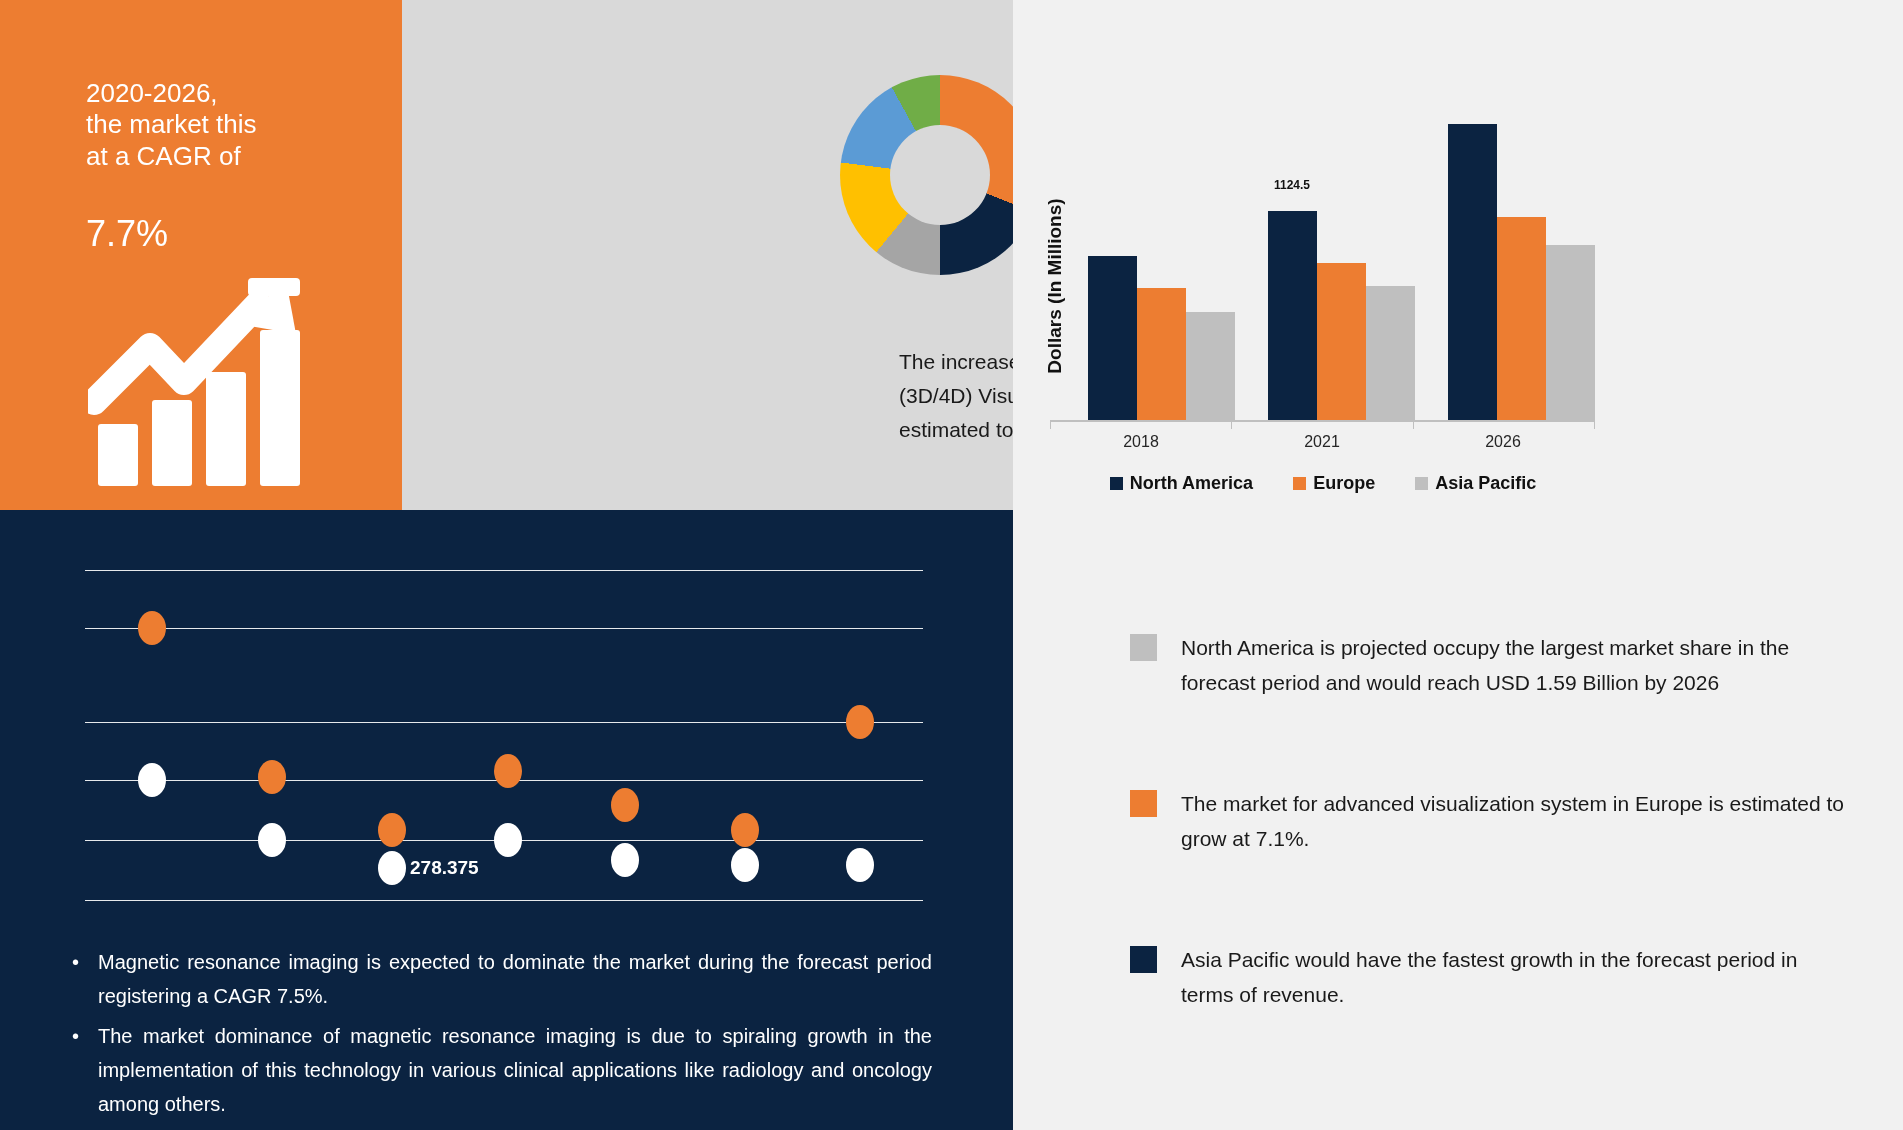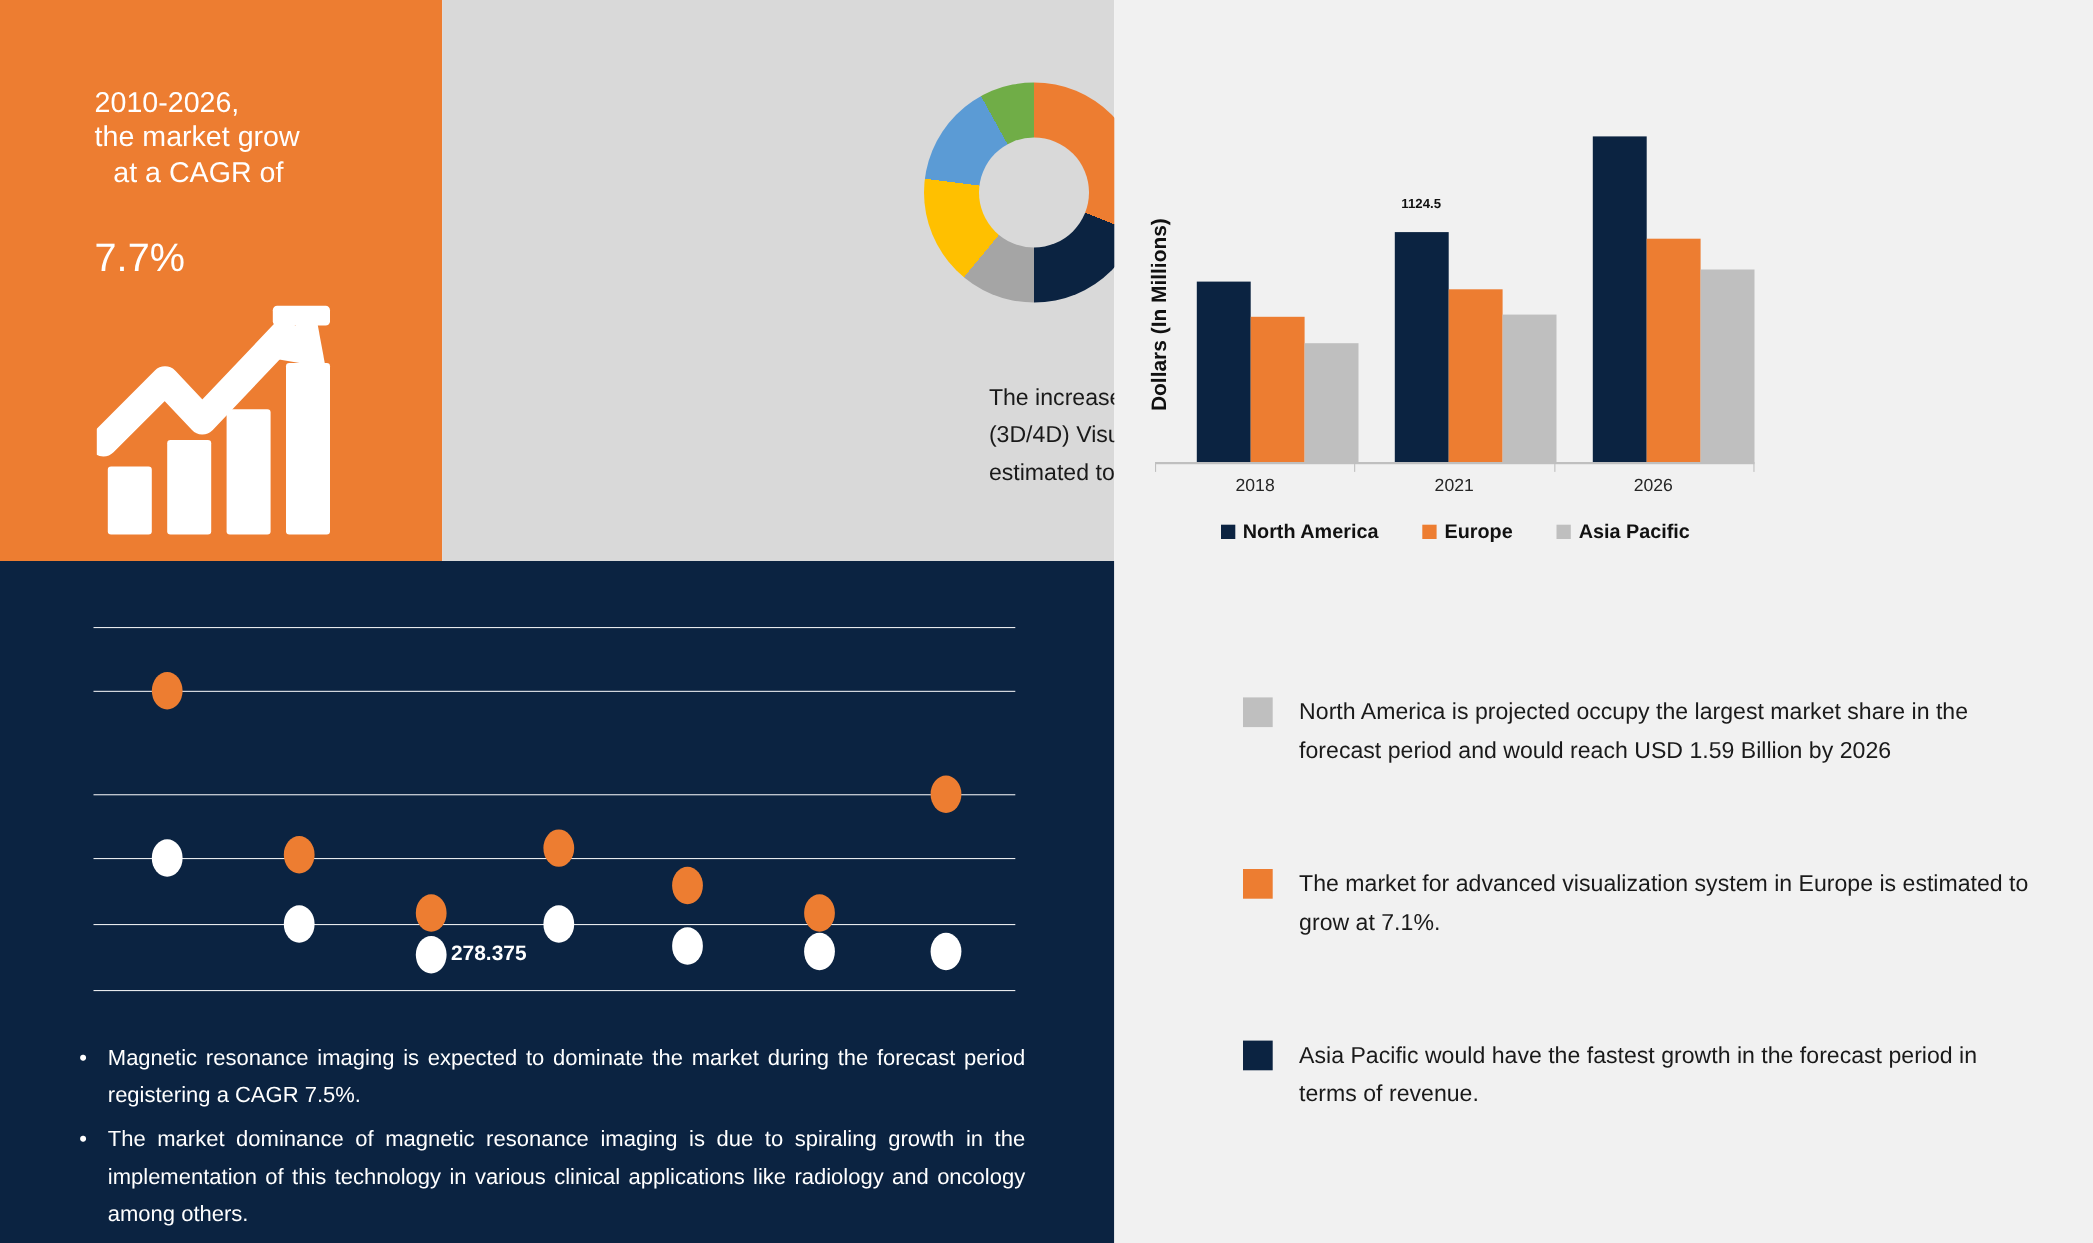--- a/index.html
+++ b/index.html
@@ -129,7 +129,7 @@
 
     <div class="orange-panel">
       <div class="accel-block">
-        <div class="accel-l1">2010-2026,</div>
+        <div class="accel-l1">2020-2026,</div>
         <div class="accel-l2">the market grow</div>
         <div class="accel-l3">at a CAGR of</div>
         <div class="accel-pct">7.7%</div>

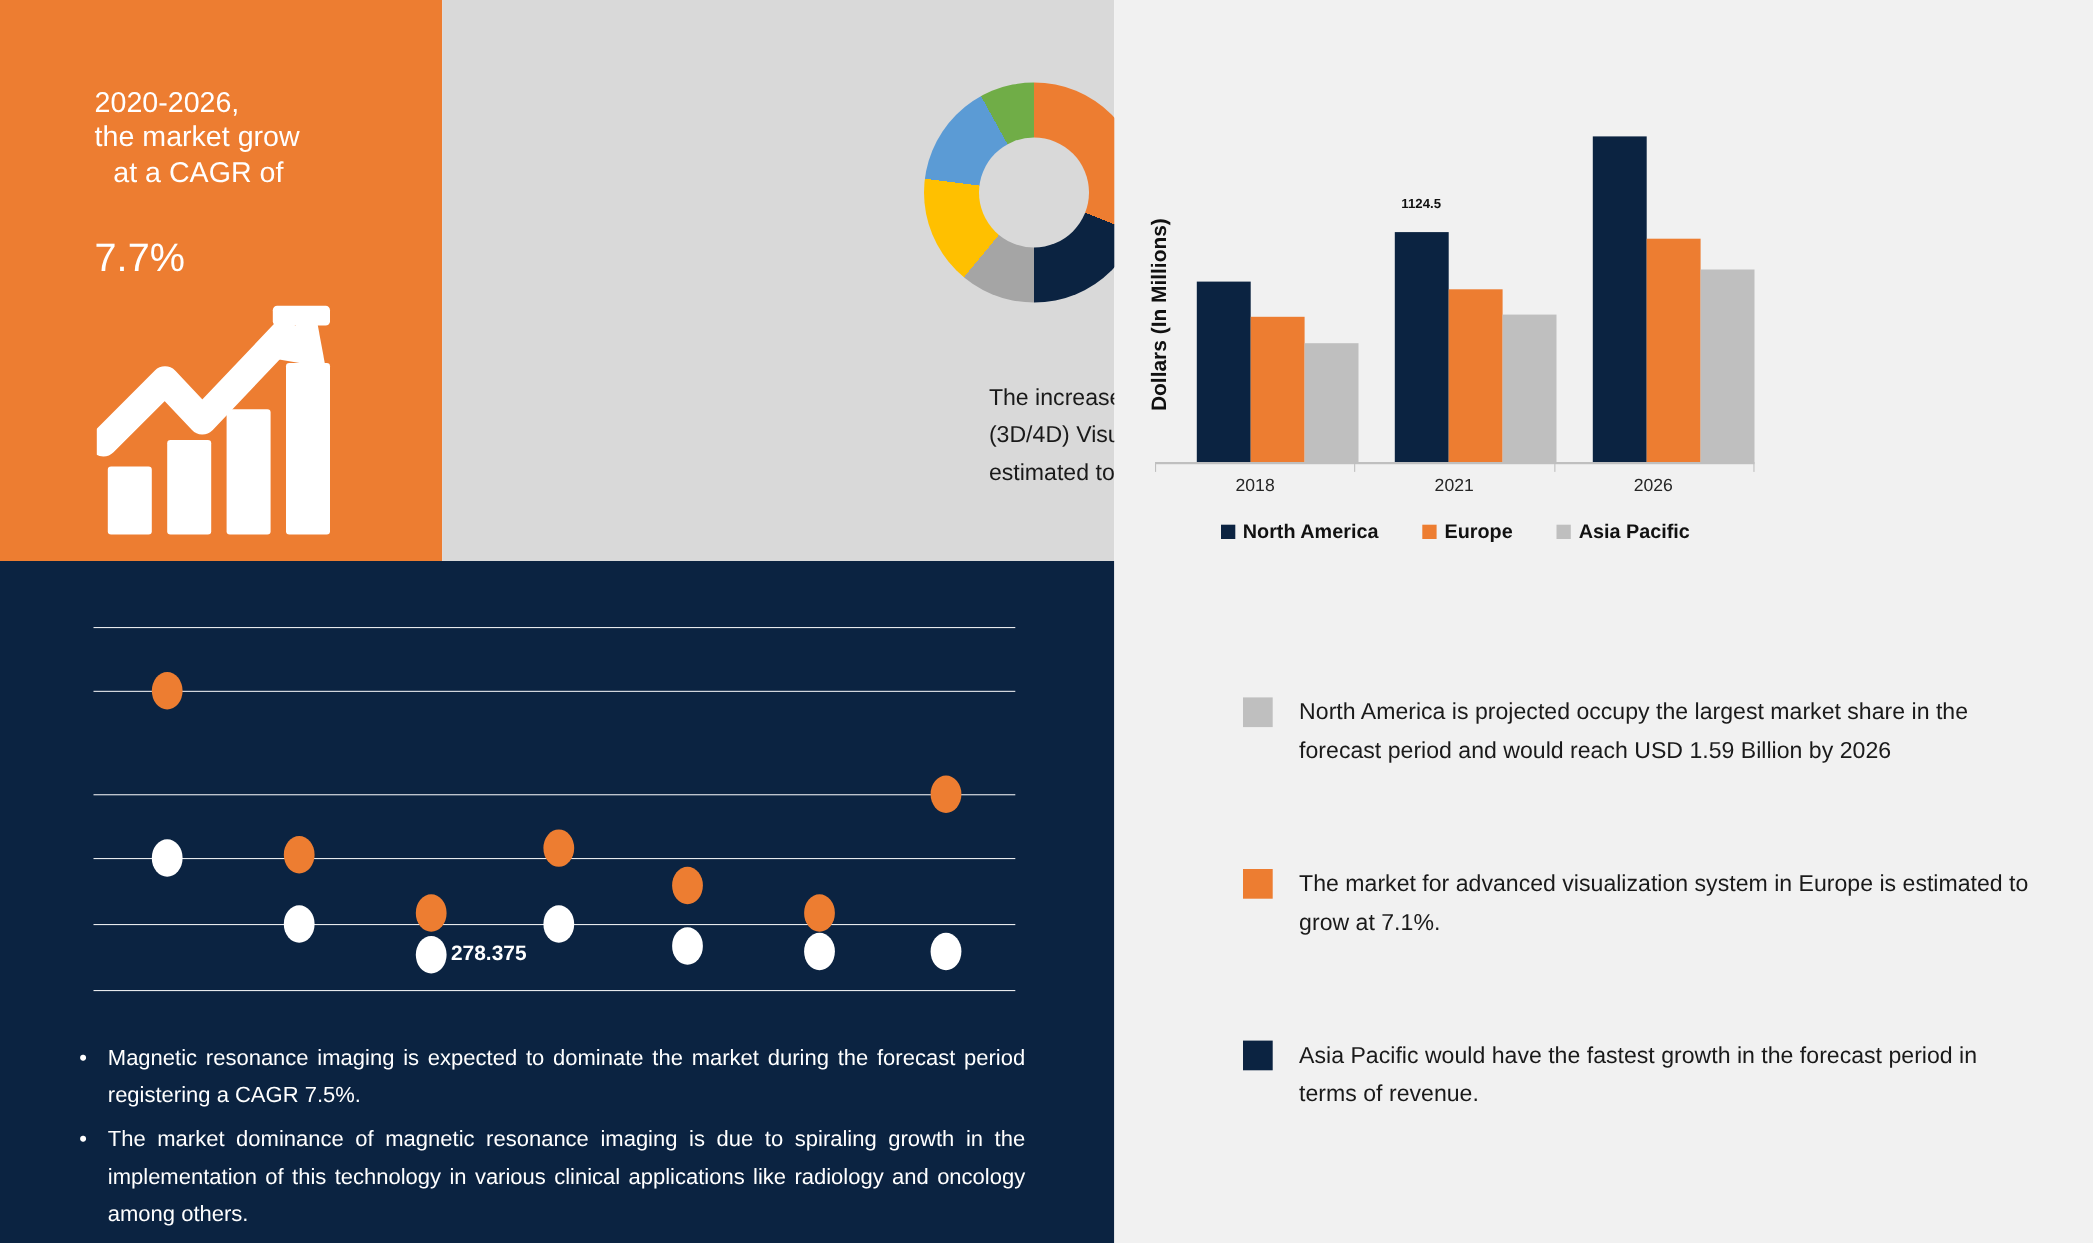--- a/index.html
+++ b/index.html
@@ -130,7 +130,7 @@
     <div class="orange-panel">
       <div class="accel-block">
         <div class="accel-l1">2020-2026,</div>
-        <div class="accel-l2">the market grow</div>
+        <div class="accel-l2">the market this</div>
         <div class="accel-l3">at a CAGR of</div>
         <div class="accel-pct">7.7%</div>
       </div>

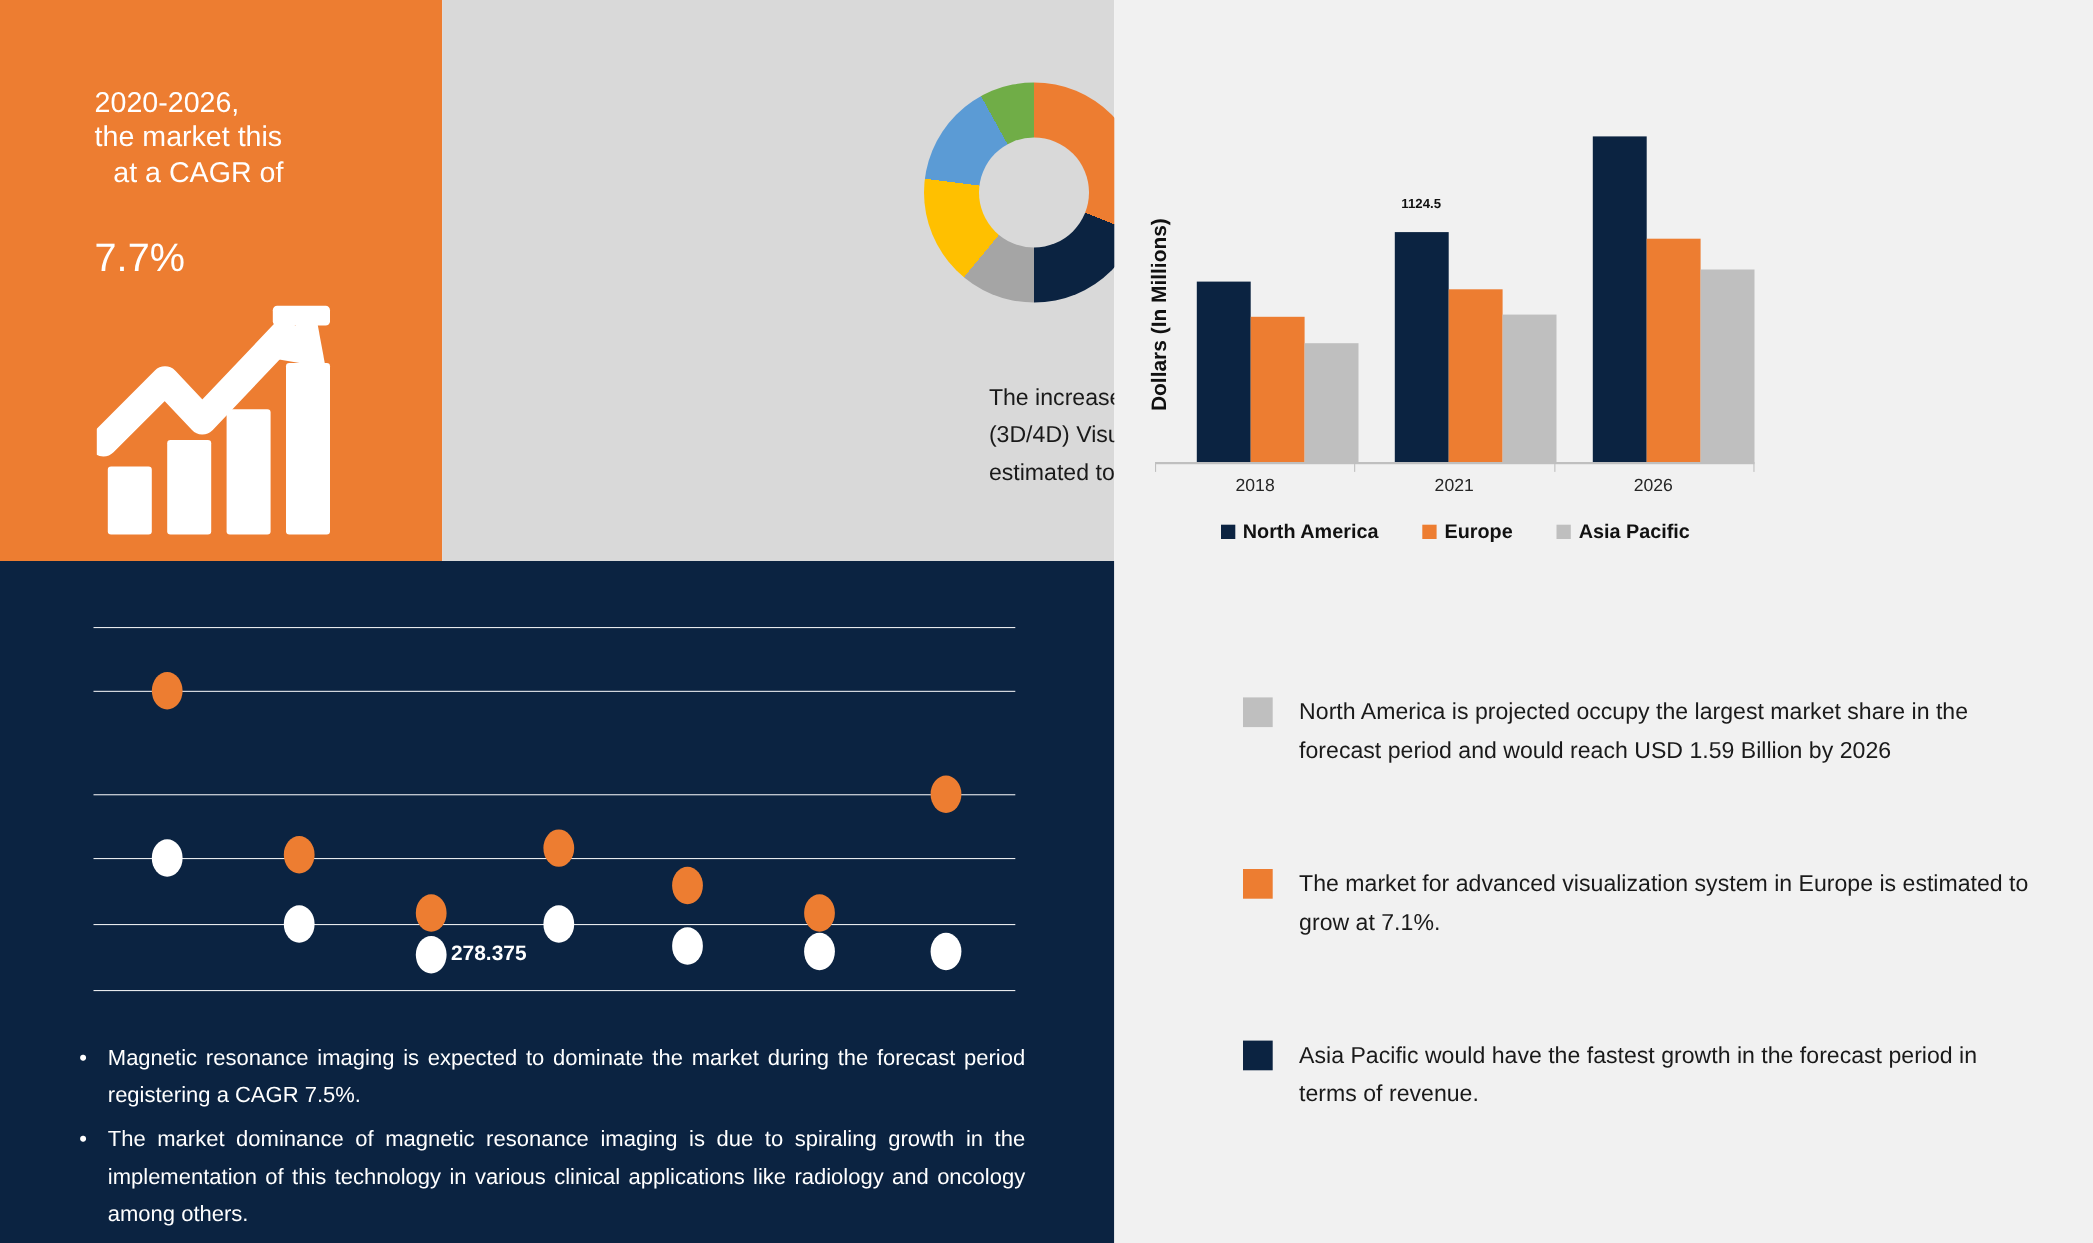--- a/index.html
+++ b/index.html
@@ -31,7 +31,7 @@
   .accel-l1 { font-size: 26px; line-height: 30px; font-weight: 400; }
   .accel-l2 { font-size: 26px; line-height: 32px; font-weight: 400; }
   .accel-big { font-size: 42px; line-height: 54px; font-weight: 700; letter-spacing: -0.5px; }
-  .accel-l3 { font-size: 26px; line-height: 32px; font-weight: 400; margin-left: 17px; }
+  .accel-l3 { font-size: 26px; line-height: 32px; font-weight: 400; }
   .accel-pct { font-size: 36px; line-height: 44px; font-weight: 400; margin-top: 40px; }
 
   

